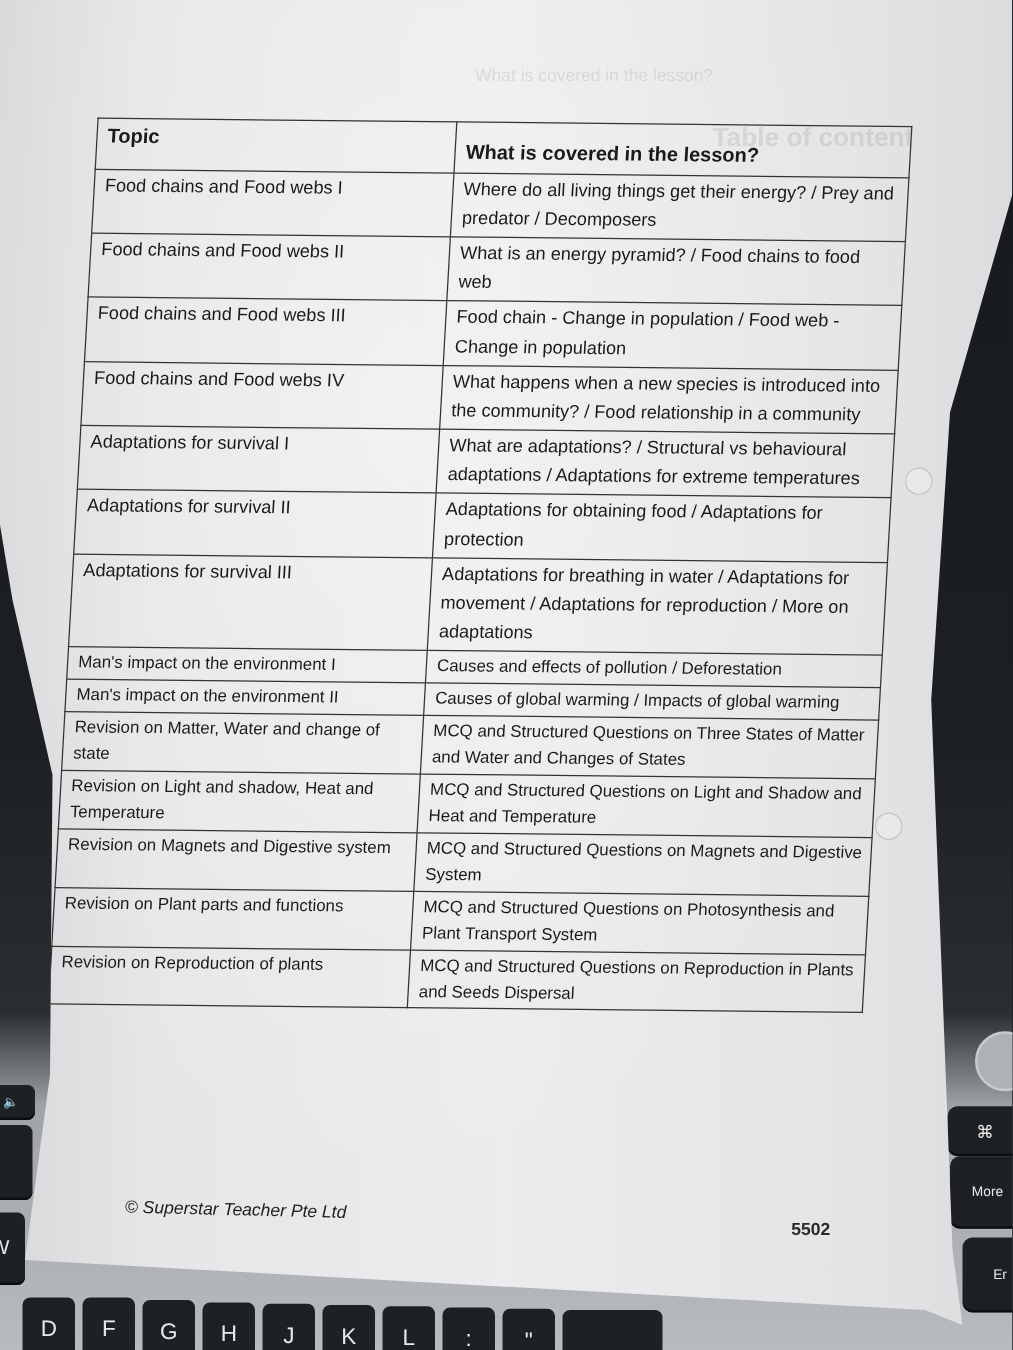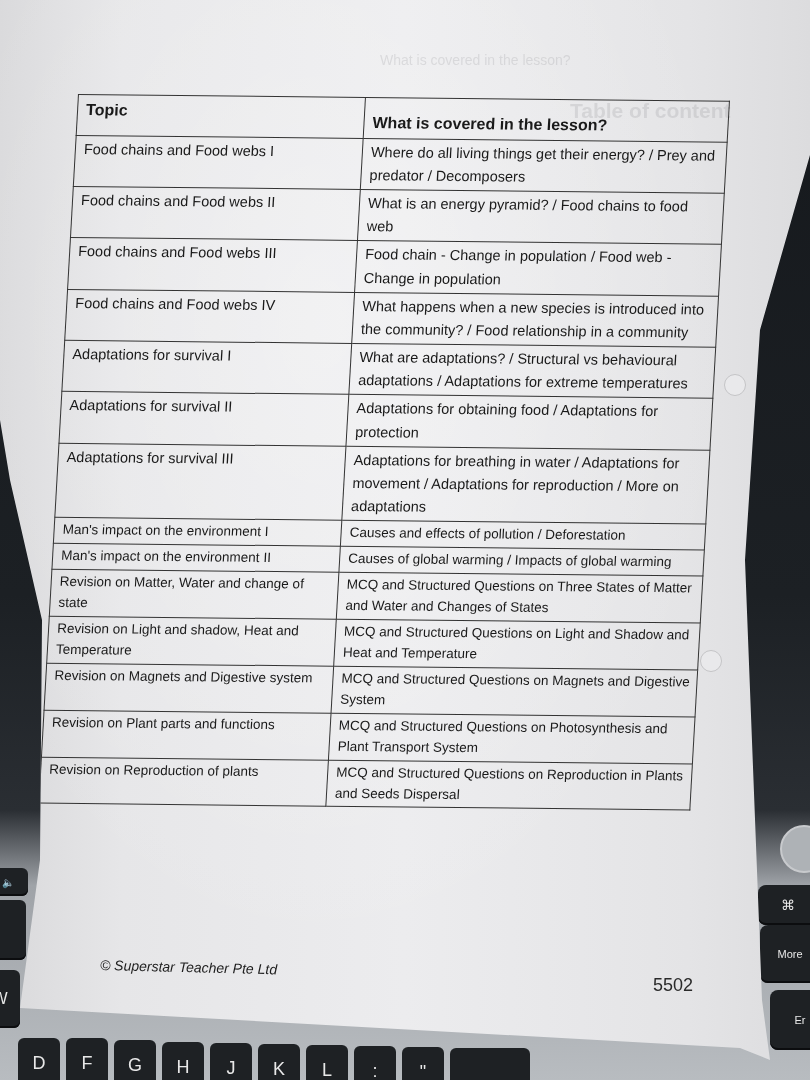--- a/index.html
+++ b/index.html
@@ -115,9 +115,10 @@
     }
     .footer-page {
       position: absolute;
-      left: 653px; top: 975px;
-      font-size: 18px;
+      left: 633px; top: 975px;
+      font-size: 14px;
       color: #2a2a2a;
+      font-weight: bold;
     }
   </style>
 </head>

